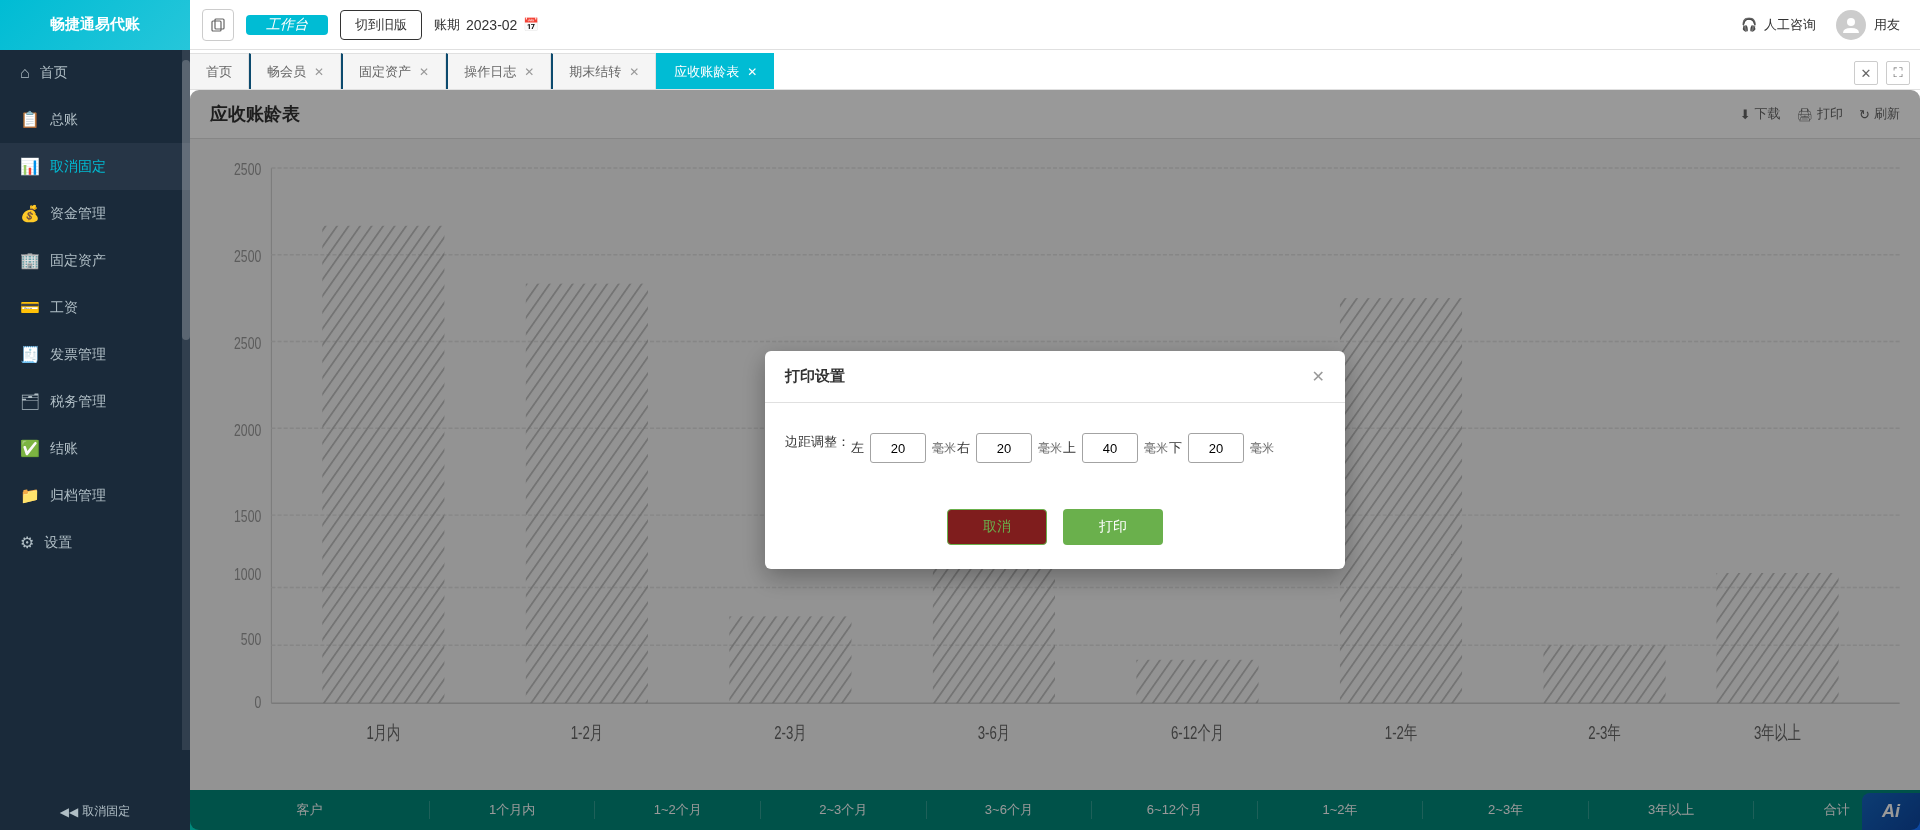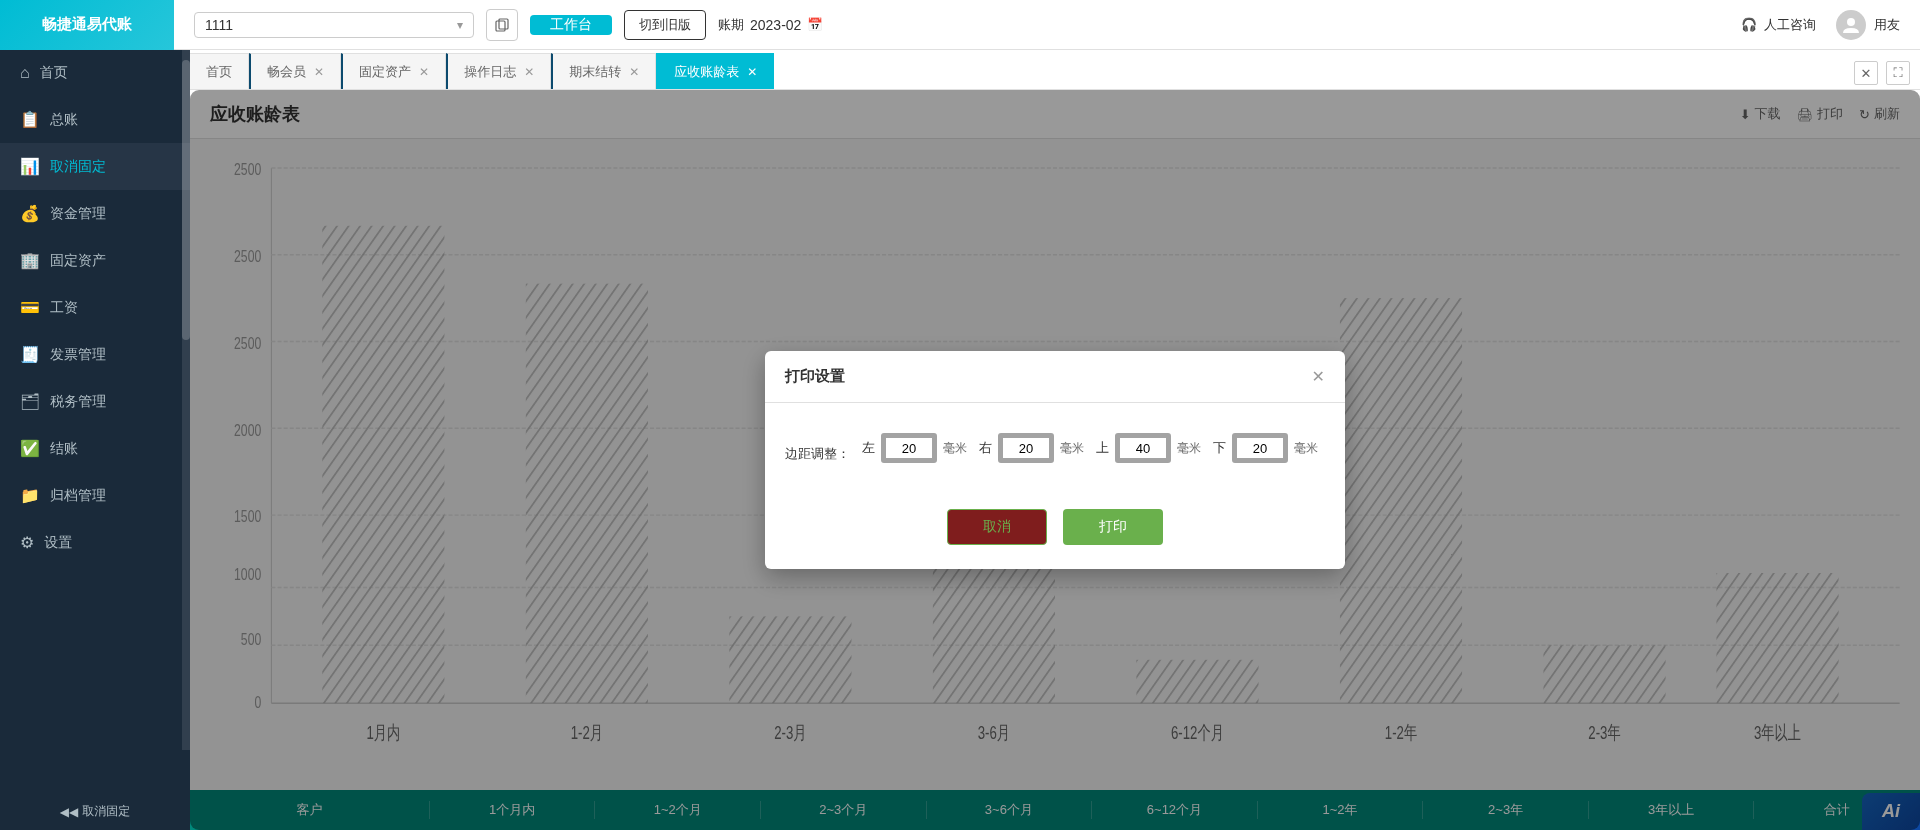--- a/index.html
+++ b/index.html
@@ -16,7 +16,7 @@
     }
 
     .logo-area {
-      width: 174px;
+      width: 190px;
       height: 50px;
       background: linear-gradient(135deg, #00bcd4, #26c6da);
       display: flex;

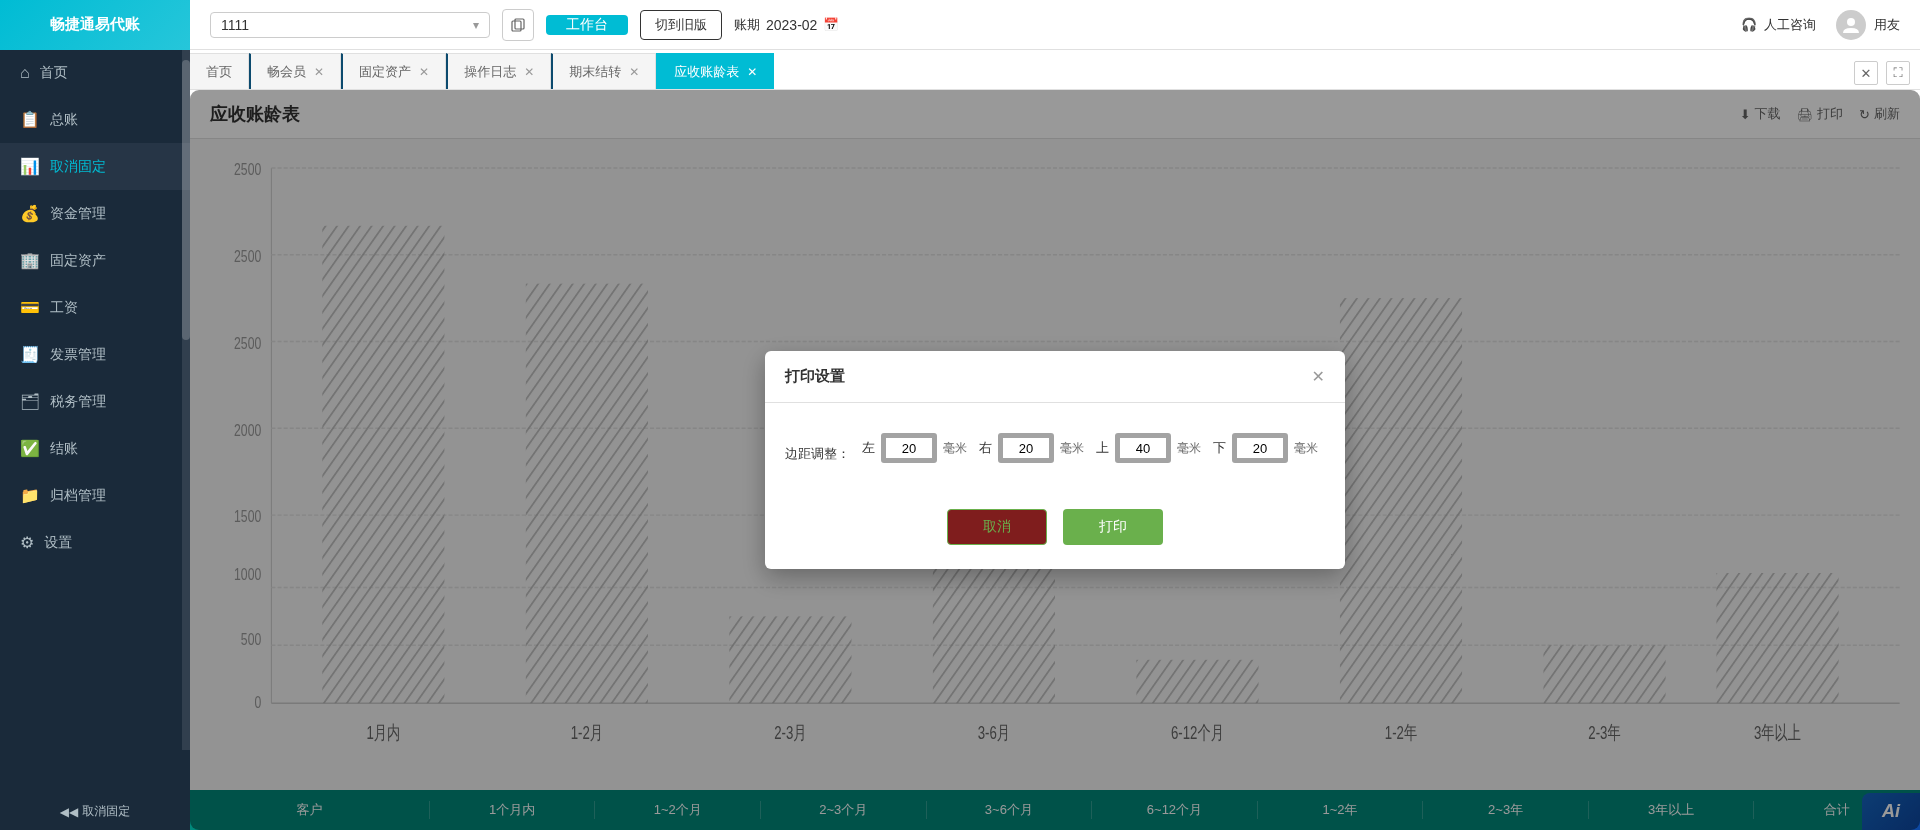--- a/index.html
+++ b/index.html
@@ -494,10 +494,6 @@
     <span class="logo-text">畅捷通易代账</span>
   </div>
 
-  <div class="company-selector">
-    <span class="company-name">1111</span>
-    <span class="chevron-down-icon">▾</span>
-  </div>
 
   <div class="copy-icon-btn">
     <svg width="16" height="16" viewBox="0 0 16 16" fill="#666">

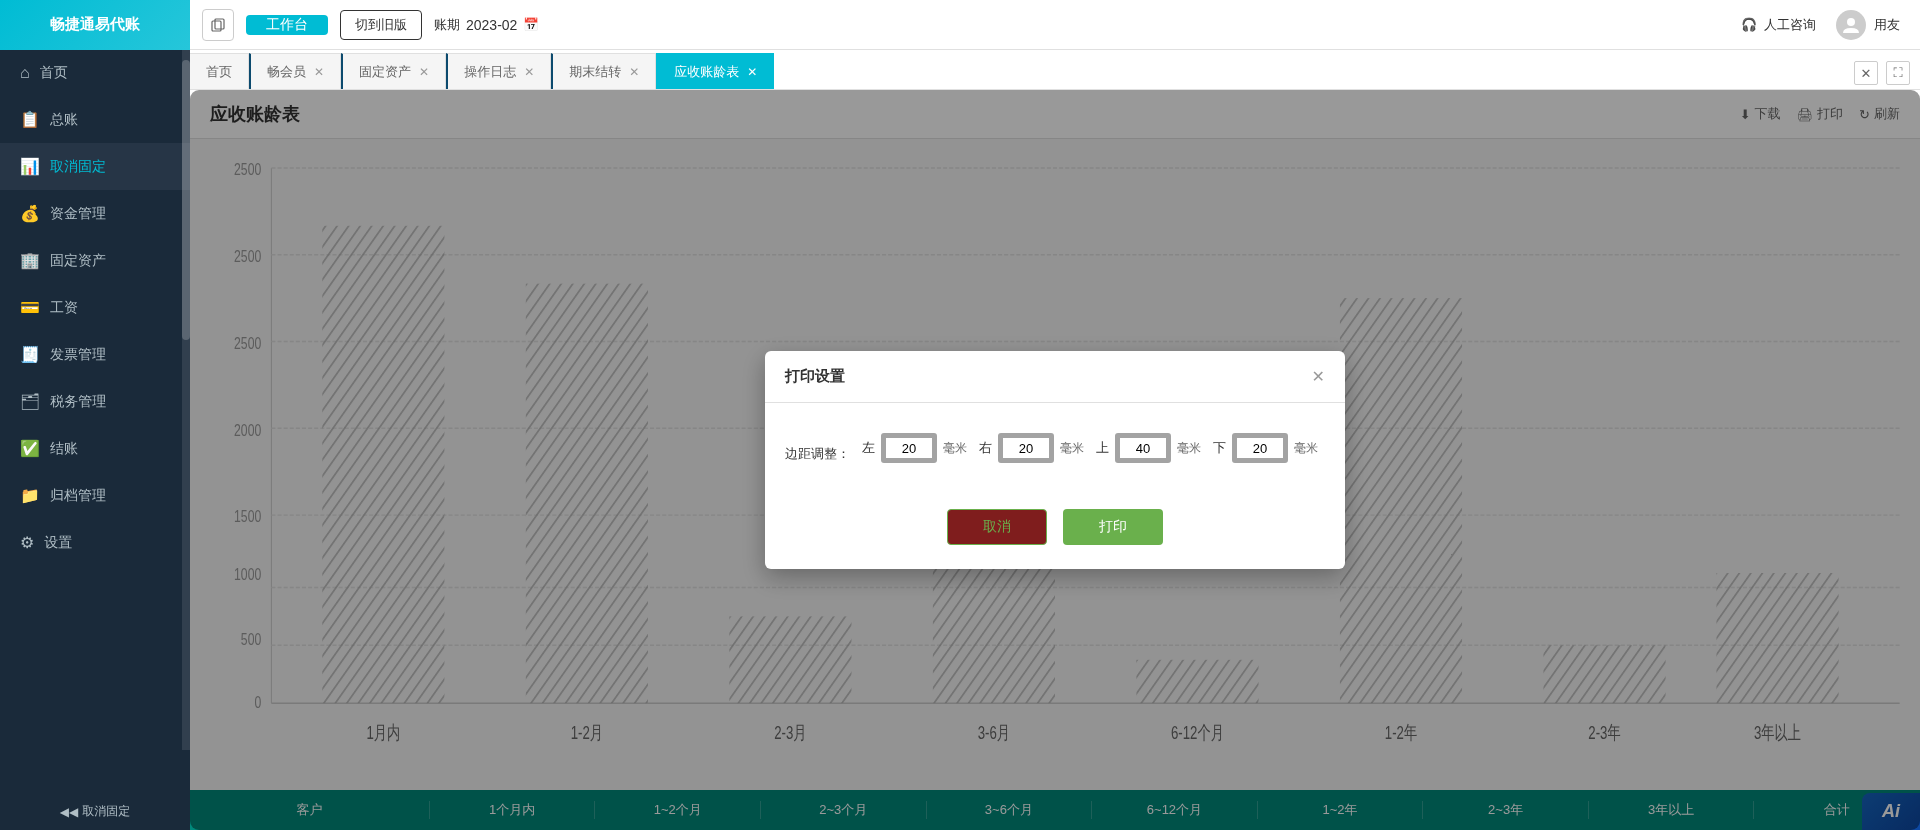--- a/index.html
+++ b/index.html
@@ -78,6 +78,7 @@
       padding: 1px 20px;
       font-size: 14px;
       cursor: pointer;
+      font-style: italic;
     }
 
     .switch-old-btn {

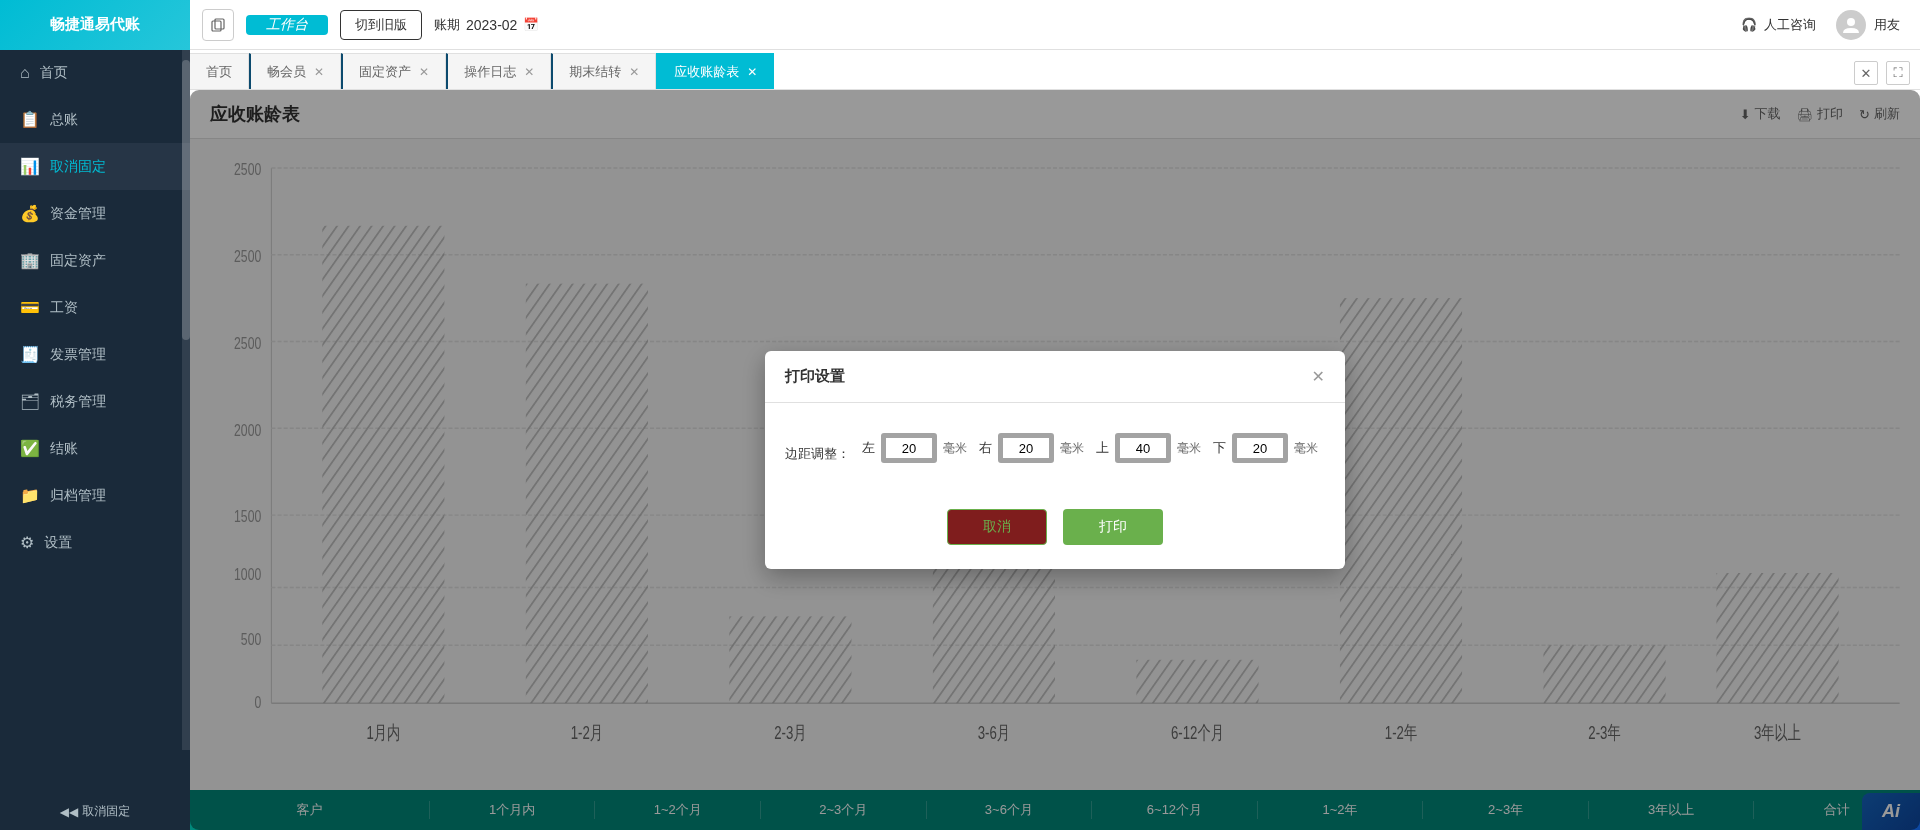--- a/index.html
+++ b/index.html
@@ -386,8 +386,8 @@
 
     .margin-settings {
       display: flex;
-      align-items: flex-end;
-      gap: 12px;
+      align-items: flex-start;
+      gap: 1px;
       flex-wrap: wrap;
     }
 

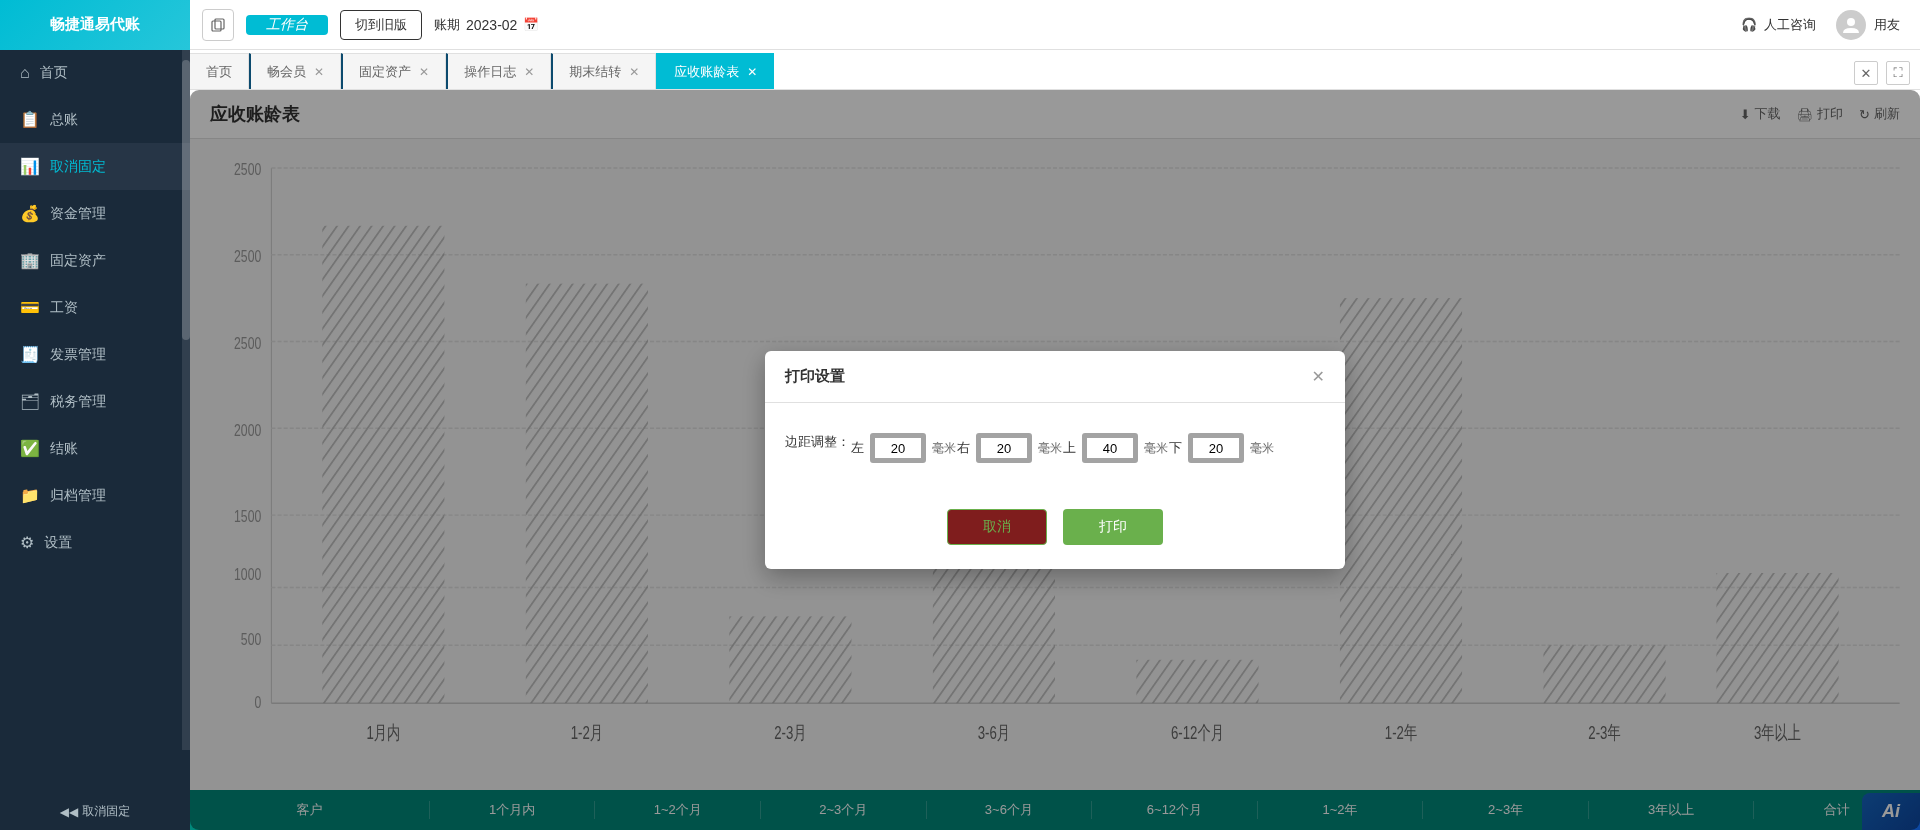--- a/index.html
+++ b/index.html
@@ -410,7 +410,7 @@
     .margin-input {
       width: 56px;
       height: 30px;
-      border: 5px solid #a3a3a3;
+      border: 1px solid #a3a3a3;
       border-radius: 3px;
       text-align: center;
       font-size: 13px;

